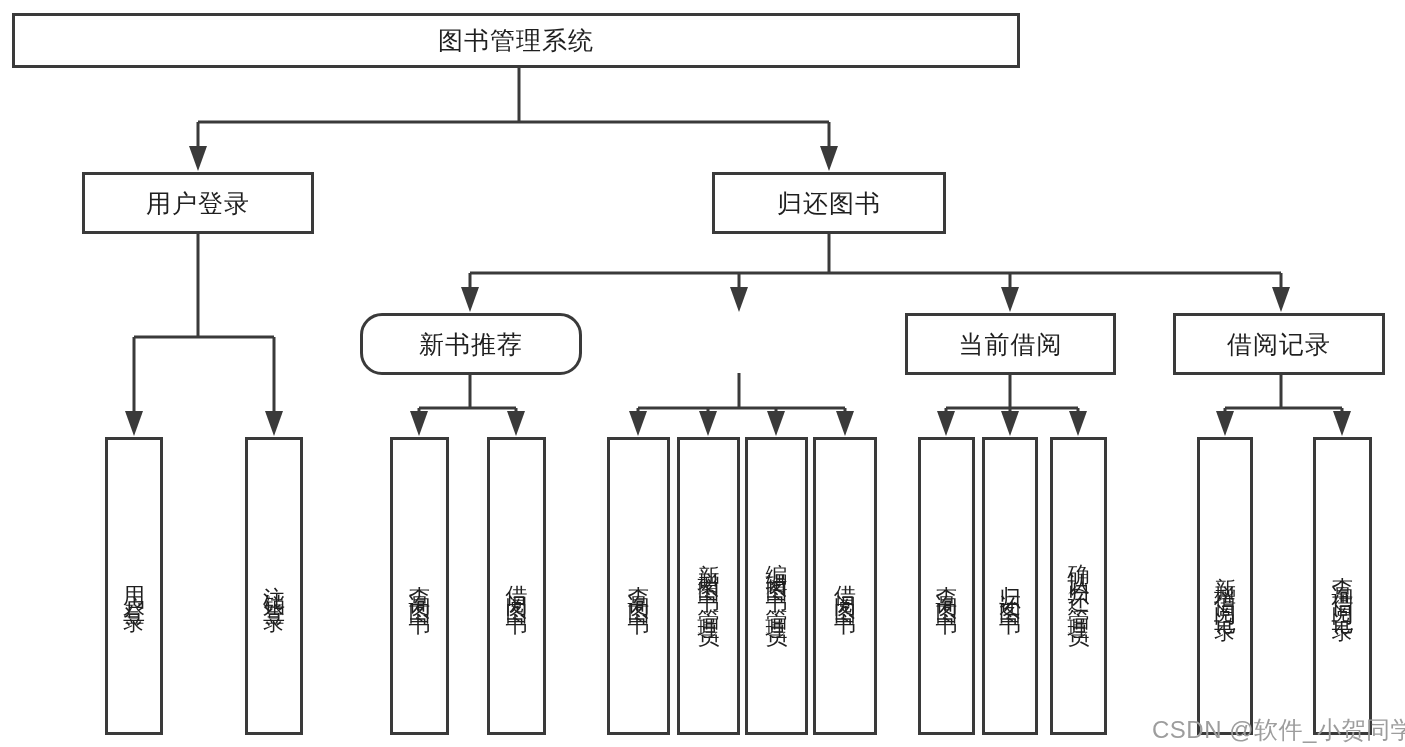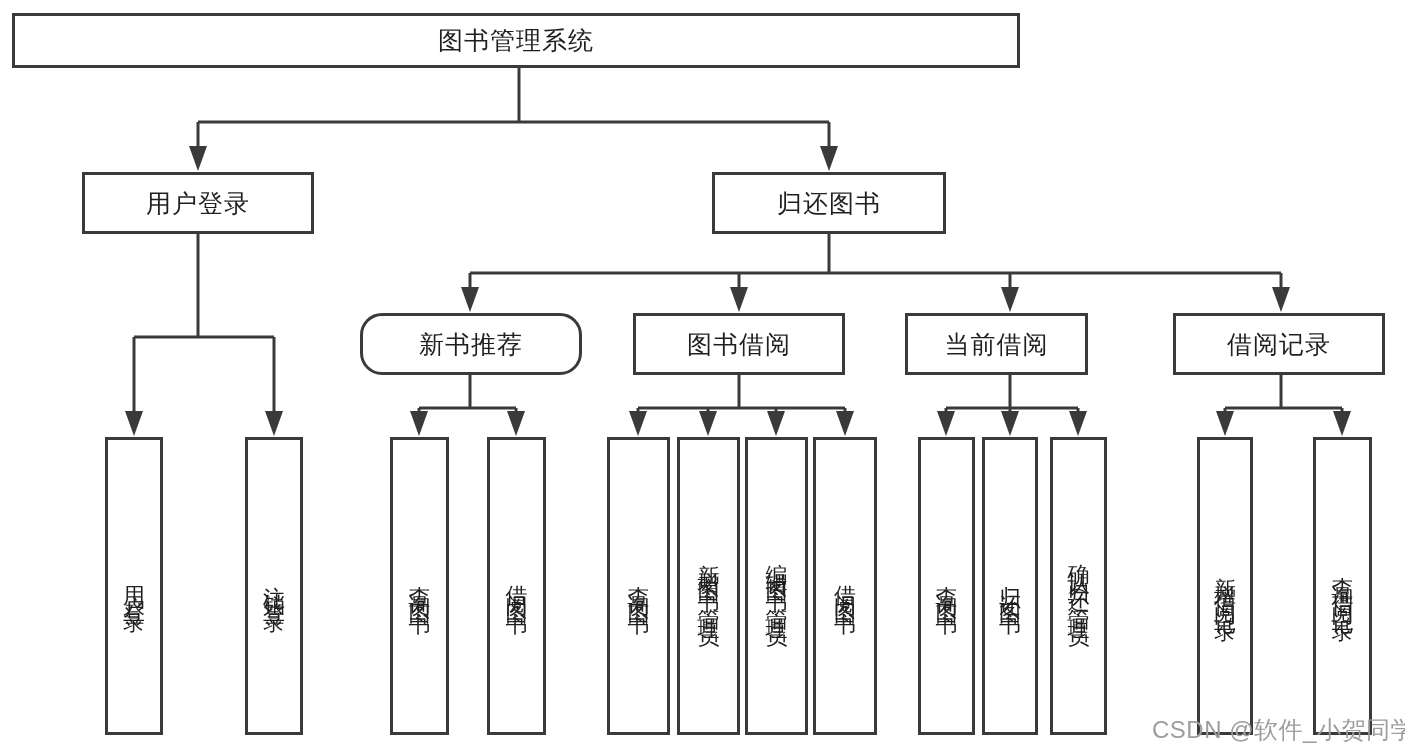--- a/index.html
+++ b/index.html
@@ -149,9 +149,6 @@
   <div id="n-new-book" class="hbox">
     <span>新书推荐</span>
   </div>
-  <div id="n-borrow" class="hbox">
-    <span>图书借阅</span>
-  </div>
   <div id="n-current" class="hbox">
     <span>当前借阅</span>
   </div>

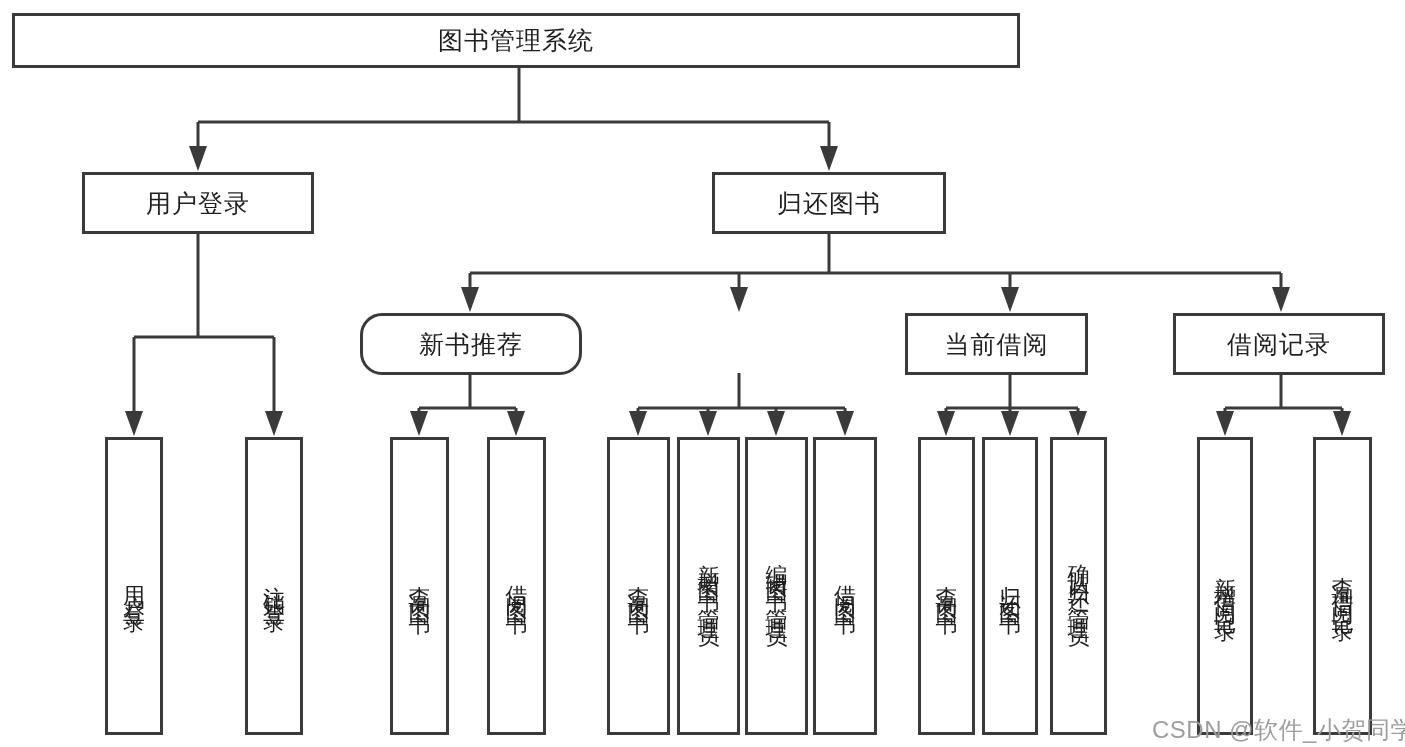--- a/index.html
+++ b/index.html
@@ -71,7 +71,7 @@
   #n-book-mgmt    { left: 712px;  top: 172px; width: 234px;  height: 62px; }
   #n-new-book     { left: 360px;  top: 313px; width: 222px;  height: 62px; border-radius: 22px; }
   #n-borrow       { left: 633px;  top: 313px; width: 212px;  height: 62px; }
-  #n-current      { left: 905px;  top: 313px; width: 183px;  height: 62px; }
+  #n-current      { left: 905px;  top: 313px; width: 211px;  height: 62px; }
   #n-records      { left: 1173px; top: 313px; width: 212px;  height: 62px; }
   #l-a1 { left: 105px;  width: 58px; }
   #l-a2 { left: 245px;  width: 58px; }

